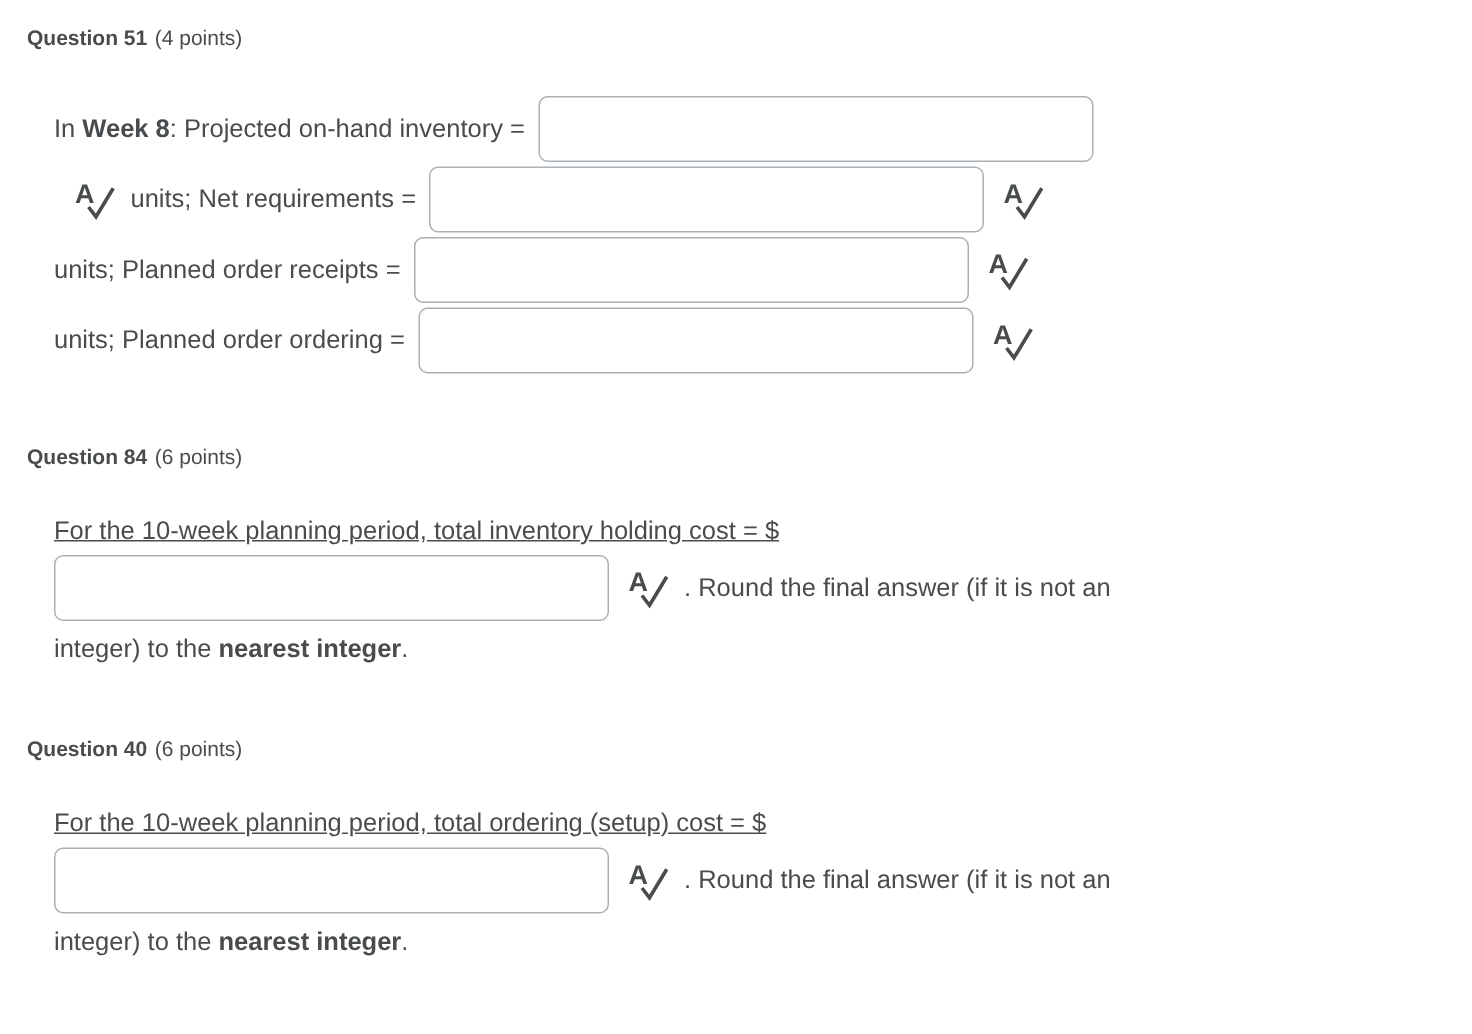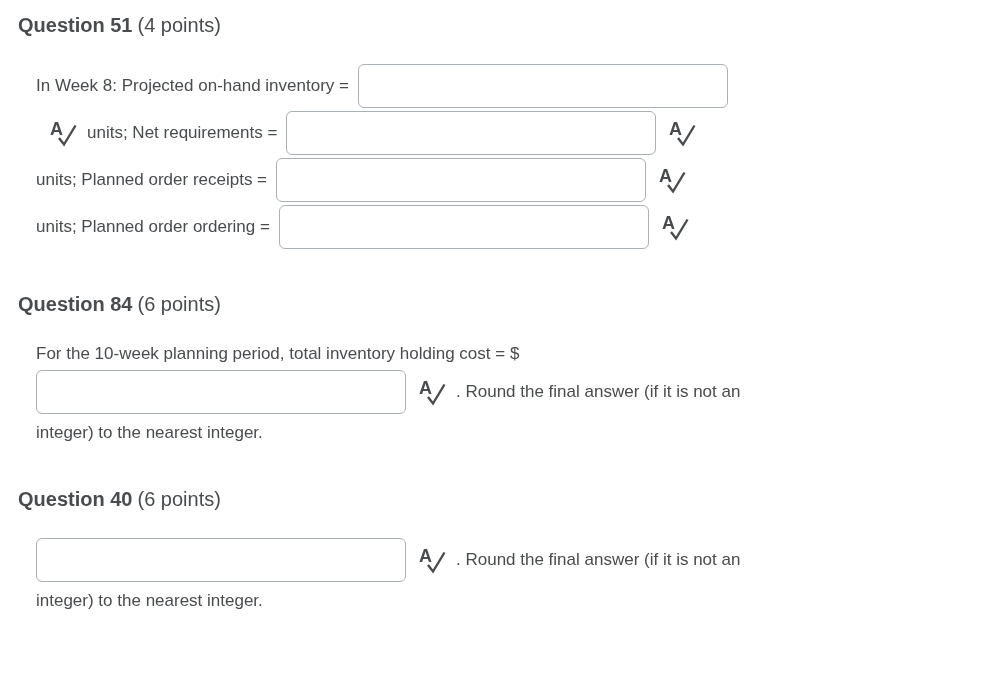--- a/index.html
+++ b/index.html
@@ -17,7 +17,7 @@
   section.question { margin-bottom: 44px; }
   .q-header {
     margin: 0 0 27px 0;
-    font-size: 20px;
+    font-size: 14px;
     line-height: 23px;
     font-weight: 400;
   }

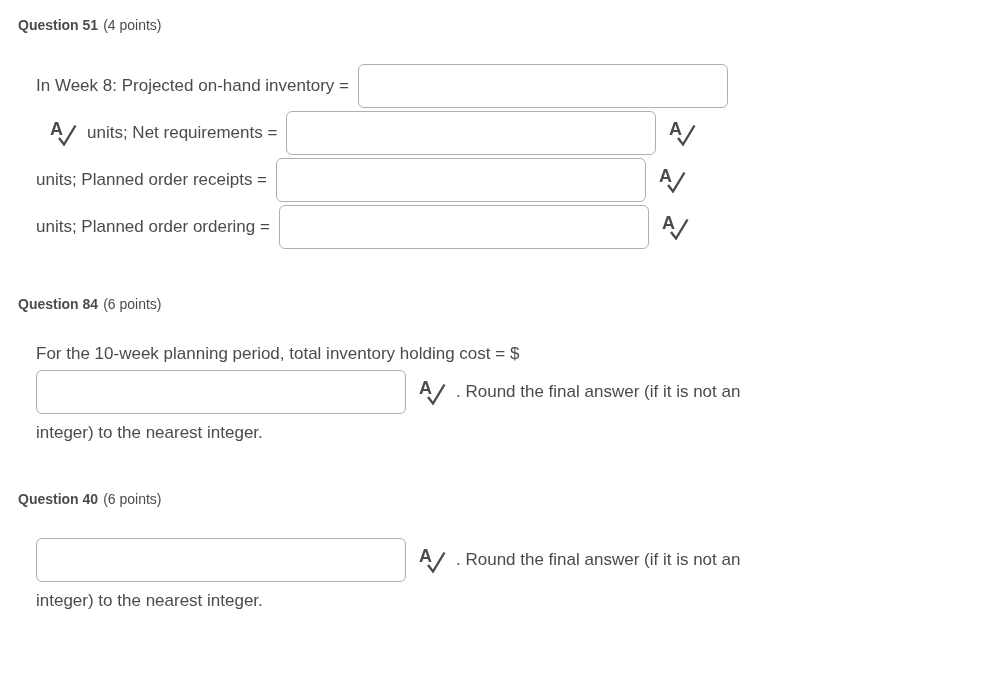--- a/index.html
+++ b/index.html
@@ -27,7 +27,7 @@
   .line { display: flex; align-items: center; }
   .q51-line { margin-bottom: 3px; }
   .txt { margin: 0; line-height: 22px; }
-  .txt strong, b { font-weight: 400; }
+  .txt strong, b { font-weight: 700; }
   .blank {
     width: 370px;
     height: 44px;

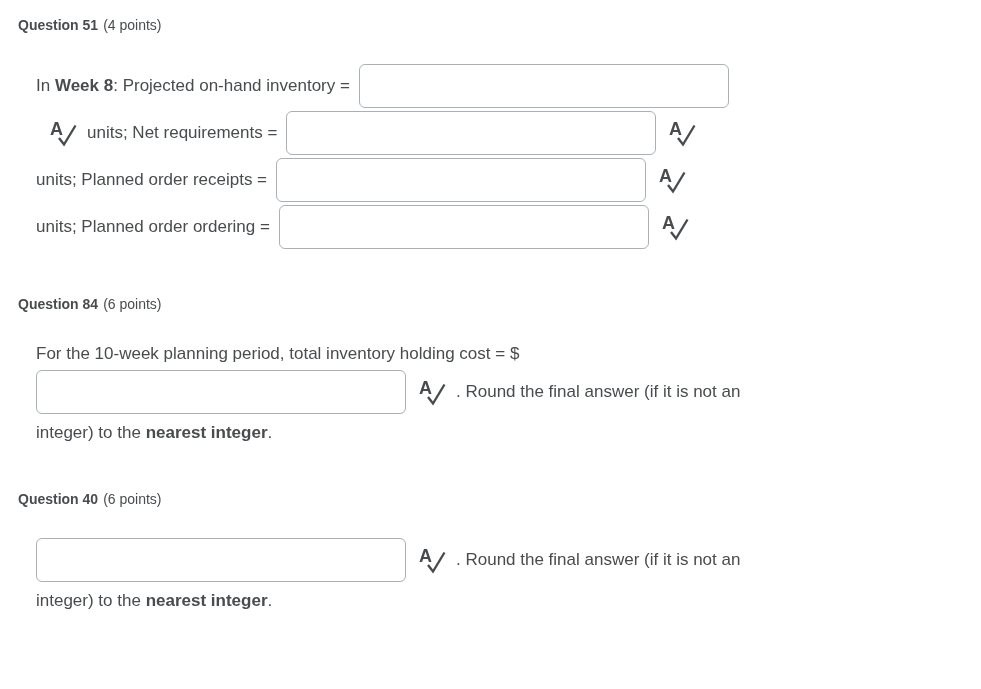--- a/index.html
+++ b/index.html
@@ -57,7 +57,7 @@
     fill: none;
   }
   .after-gap { margin-top: 7px; }
-  .prompt-line { margin: 0 16px 5px 0; }
+  .prompt-line { margin: 0 16px 5px 0; text-decoration: underline; }
   .blank-row { margin-bottom: 8px; }
 </style>
 </head>

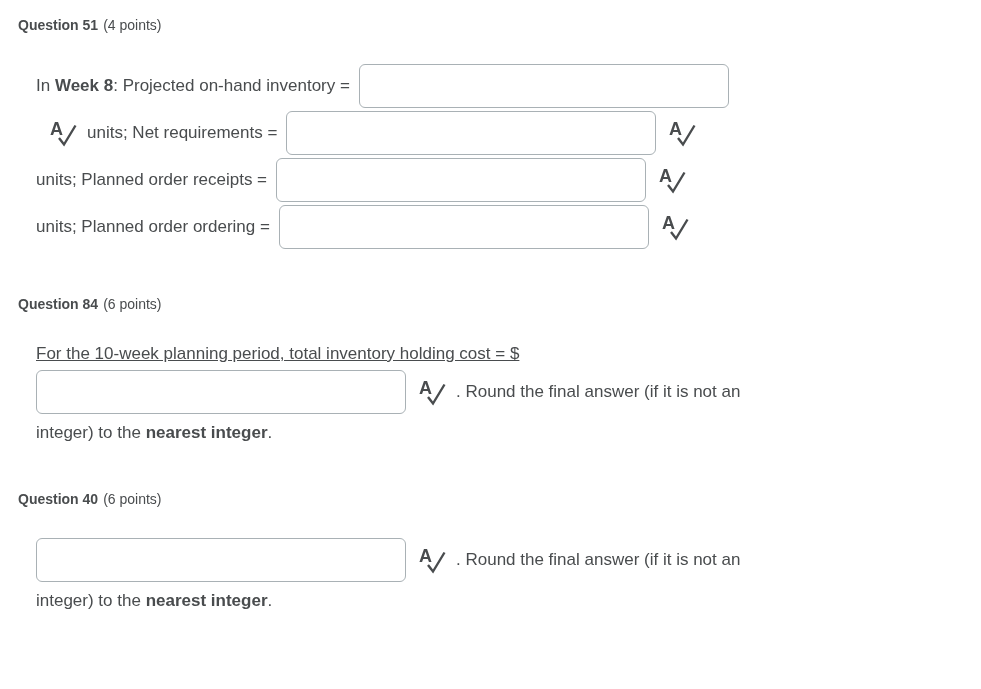--- a/index.html
+++ b/index.html
@@ -147,6 +147,7 @@
   </h2>
   <div class="q-body">
 
+    <p class="txt prompt-line">For the 10-week planning period, total ordering (setup) cost = $</p>
 
     <div class="line blank-row">
       <input type="text" class="blank" value="" style="">

